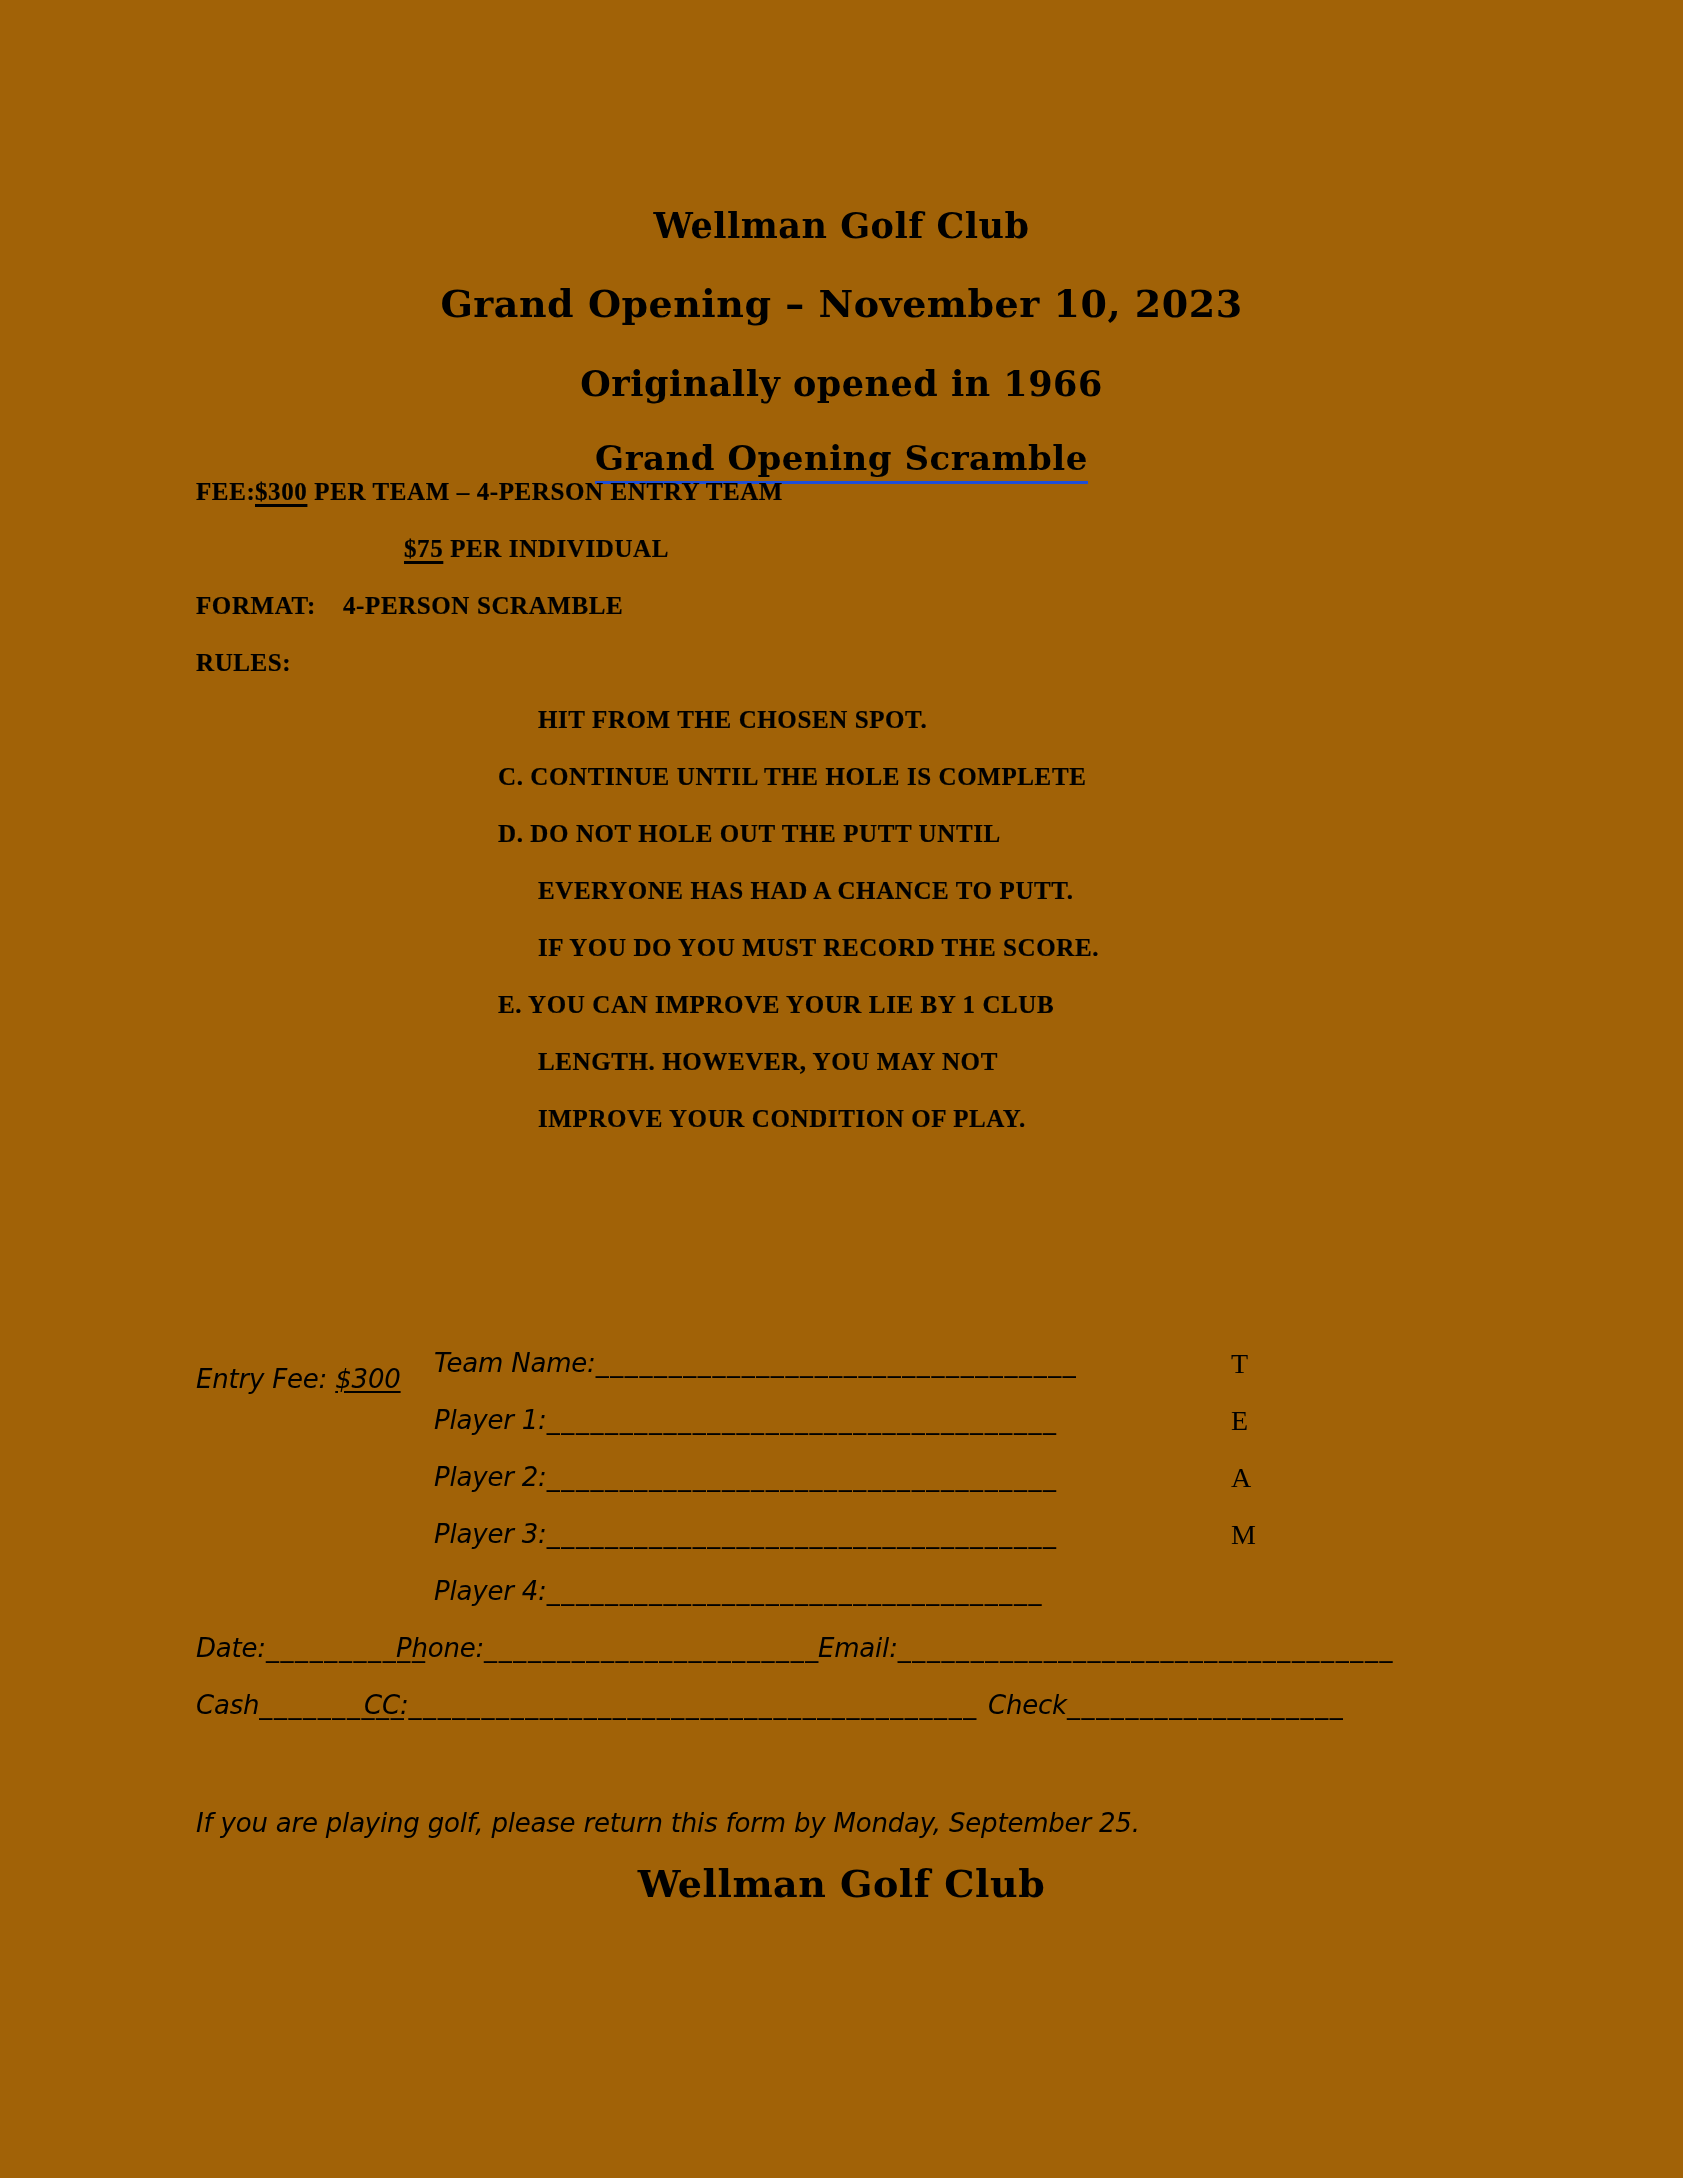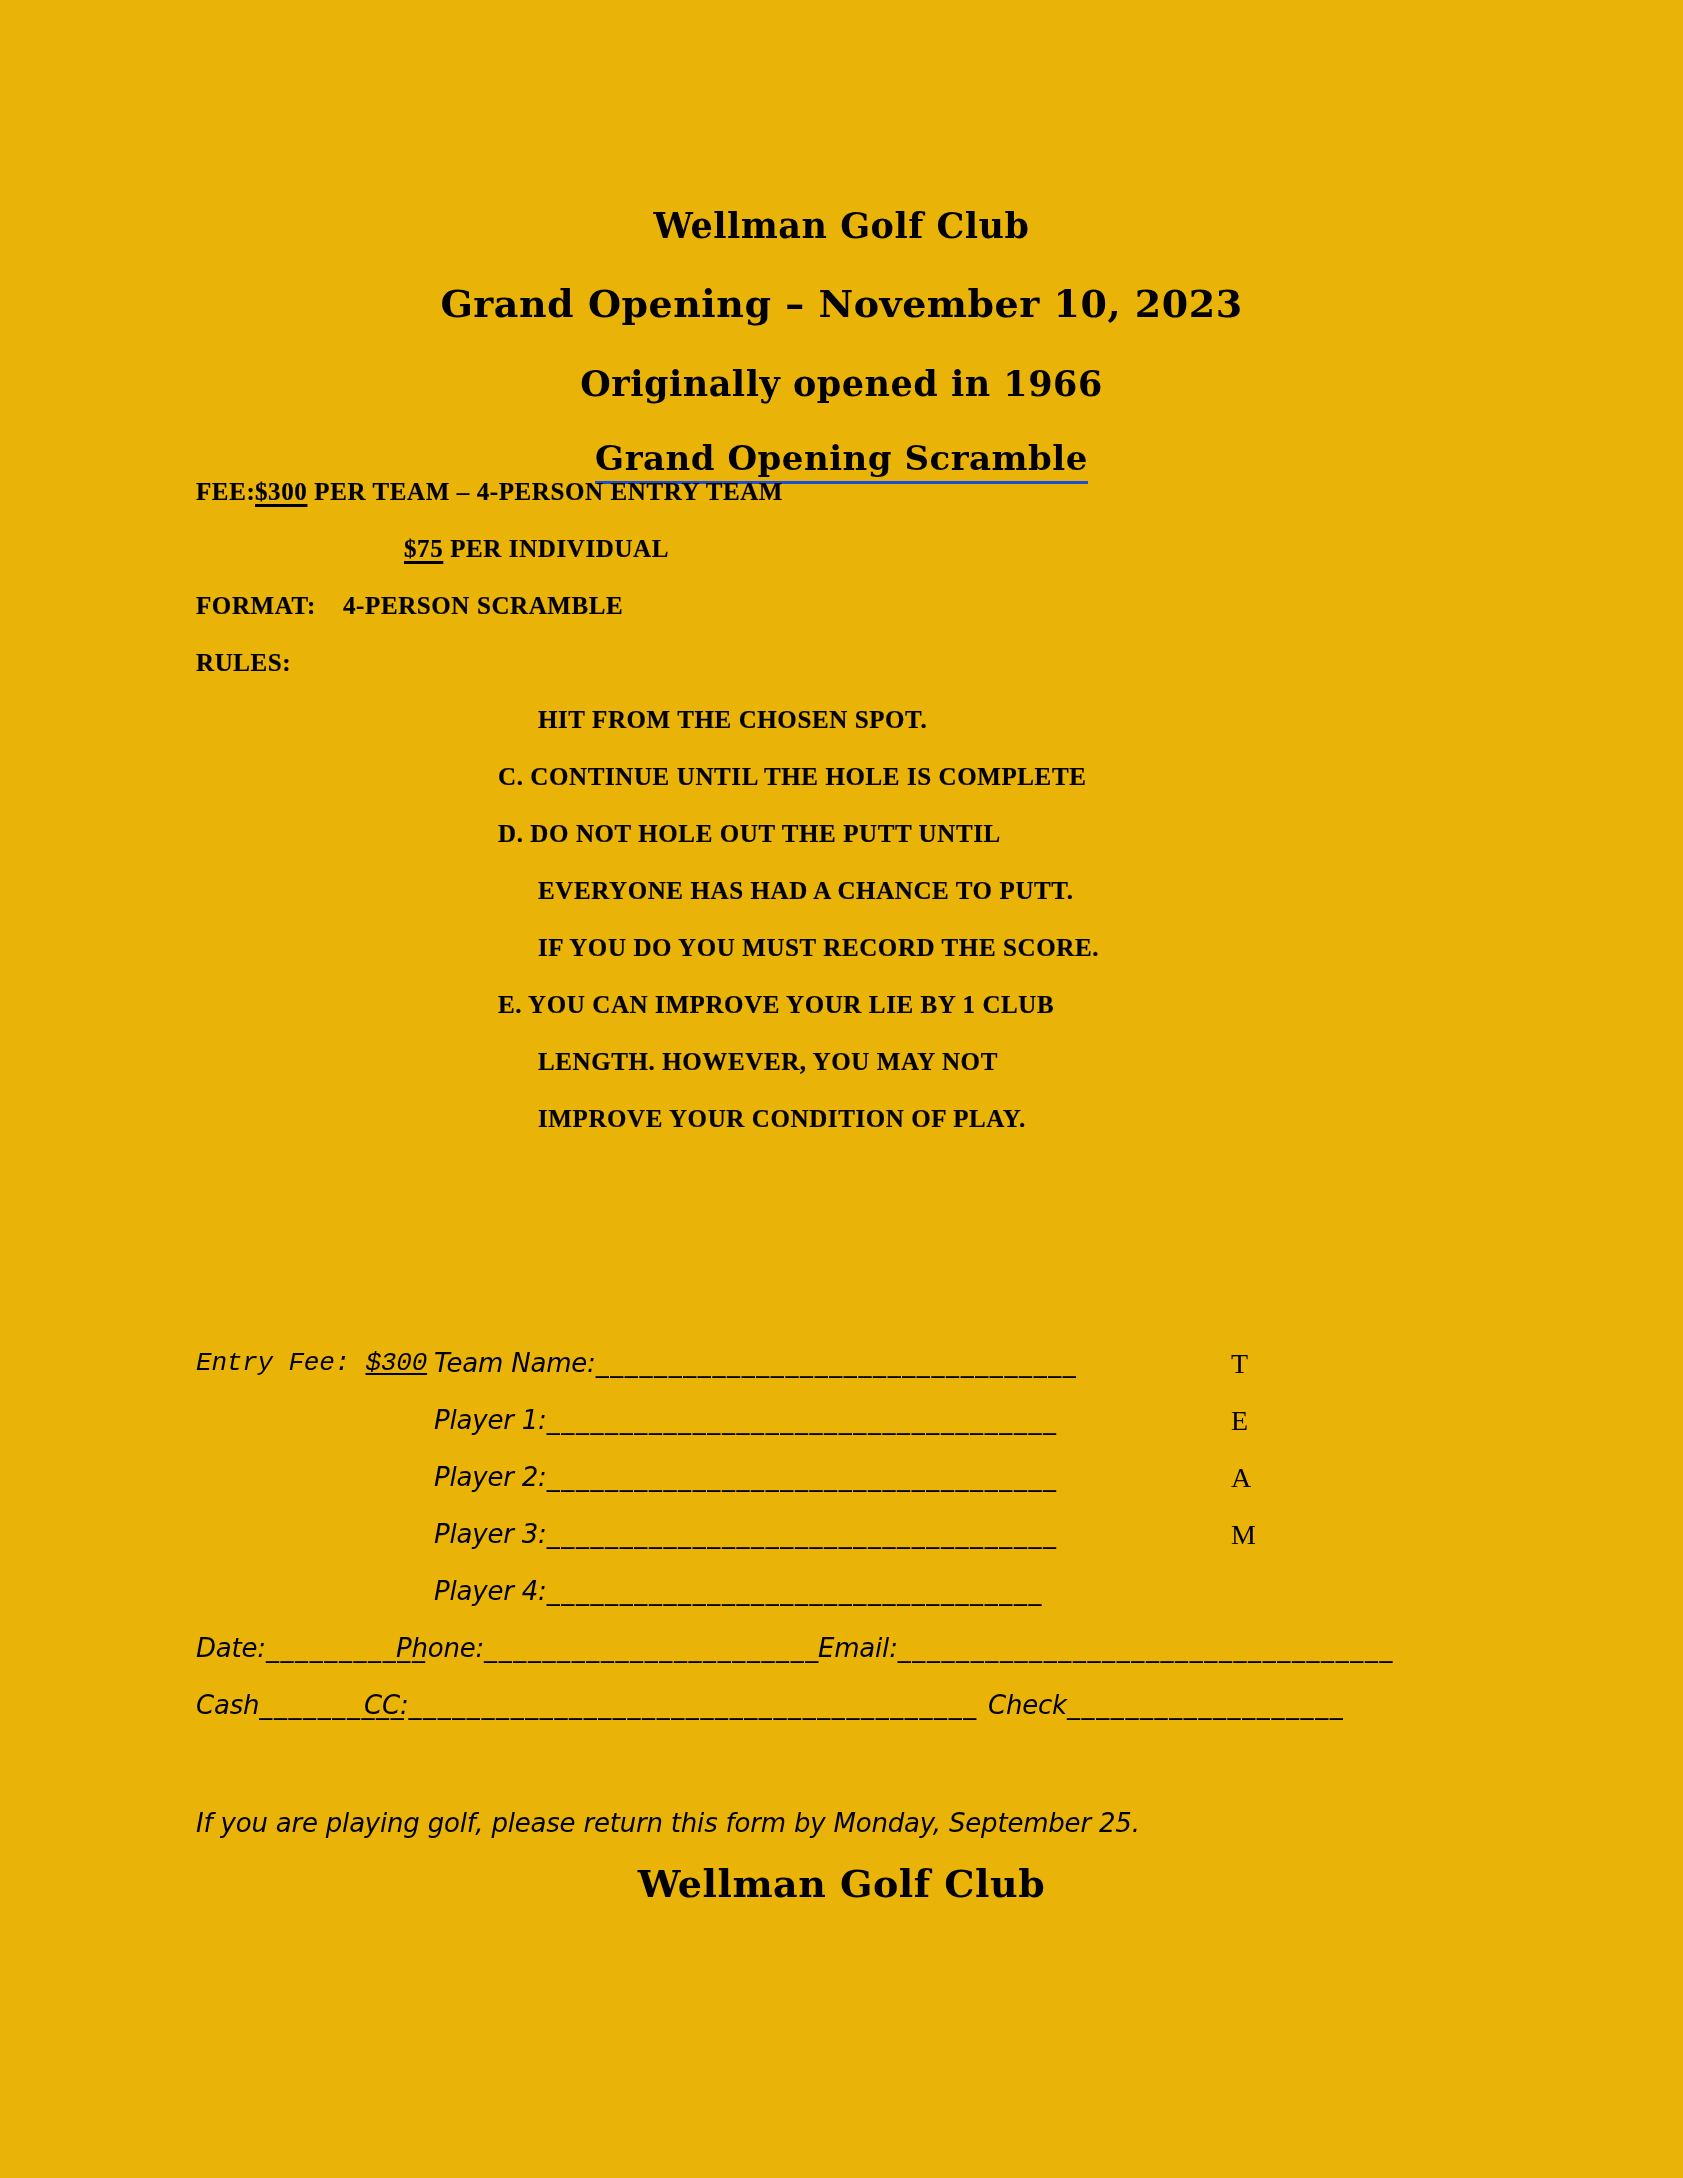--- a/index.html
+++ b/index.html
@@ -20,7 +20,7 @@
   .page {
     position: absolute;
     inset: 0;
-    background: #eab308;
+    background: #a16207;
   }
 
   

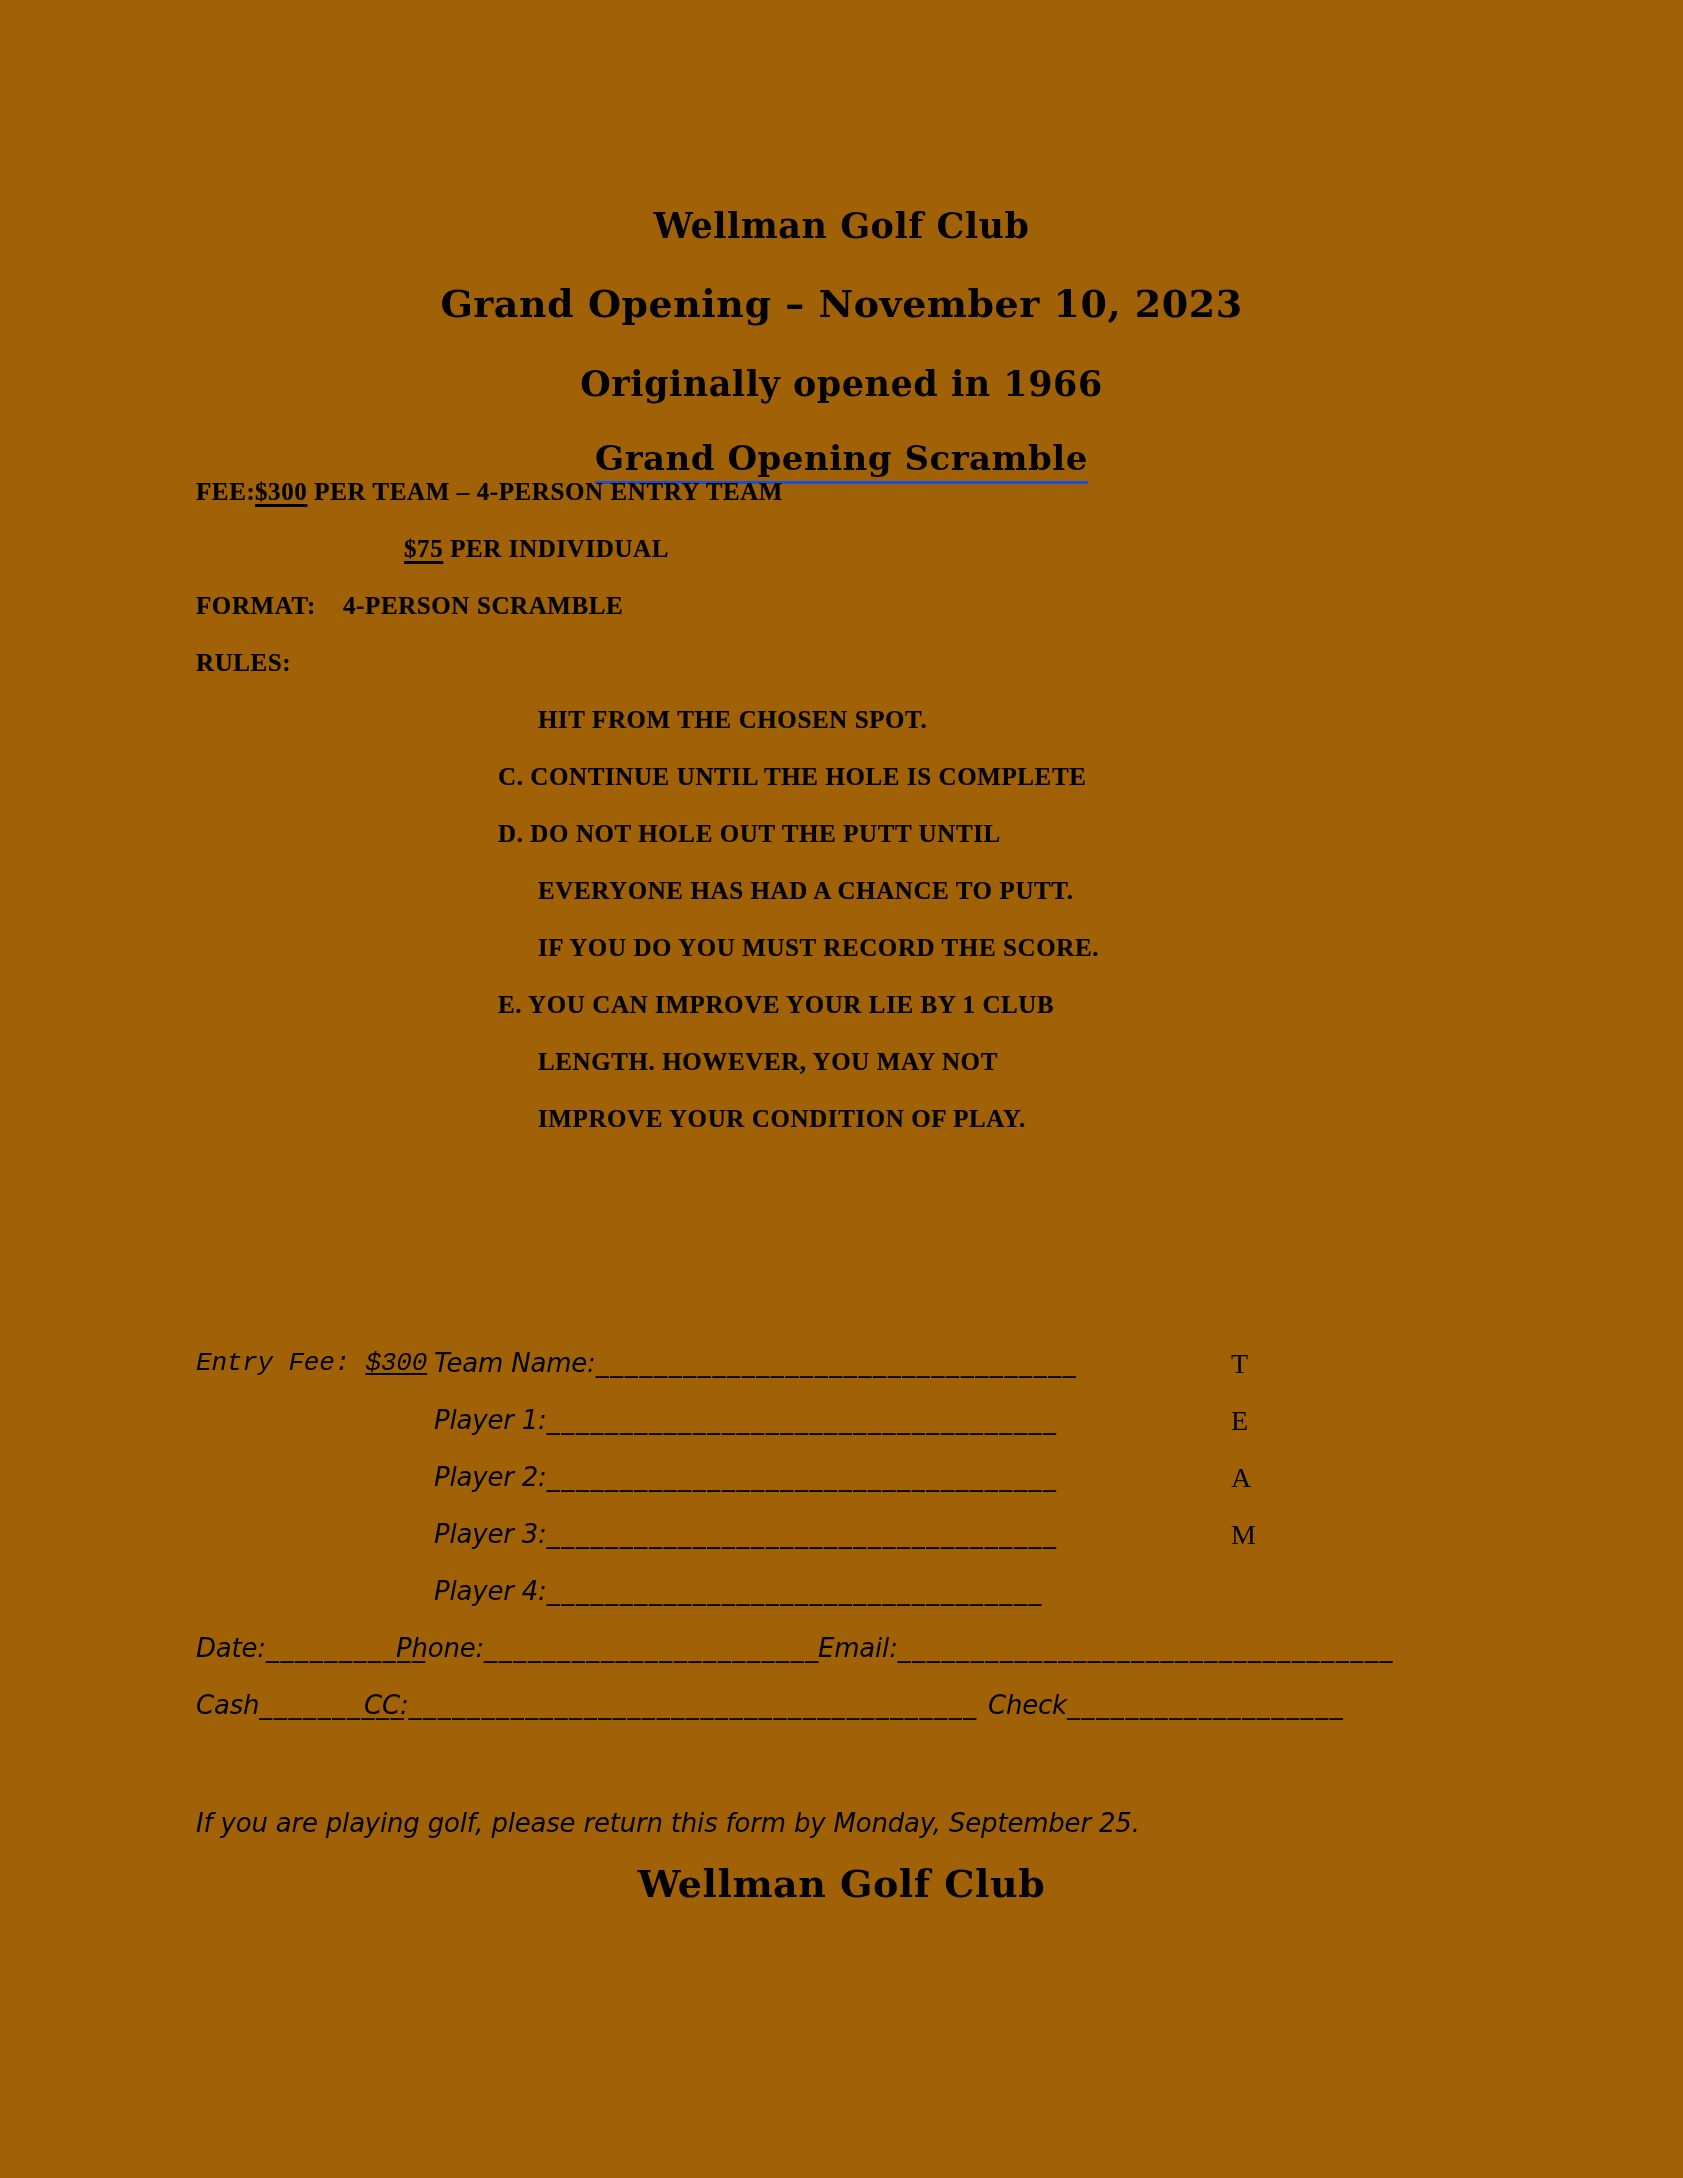--- a/index.html
+++ b/index.html
@@ -110,7 +110,7 @@
     height: 57px;
     white-space: nowrap;
   }
-  .f-entry   { position: absolute; left: 0;   top: 0; font-family: Liberation Mono, monospace; }
+  .f-entry   { position: absolute; left: 0;   top: 16px; }
   .f-entry .money-s {
     text-decoration: underline;
     text-underline-offset: 3px;

